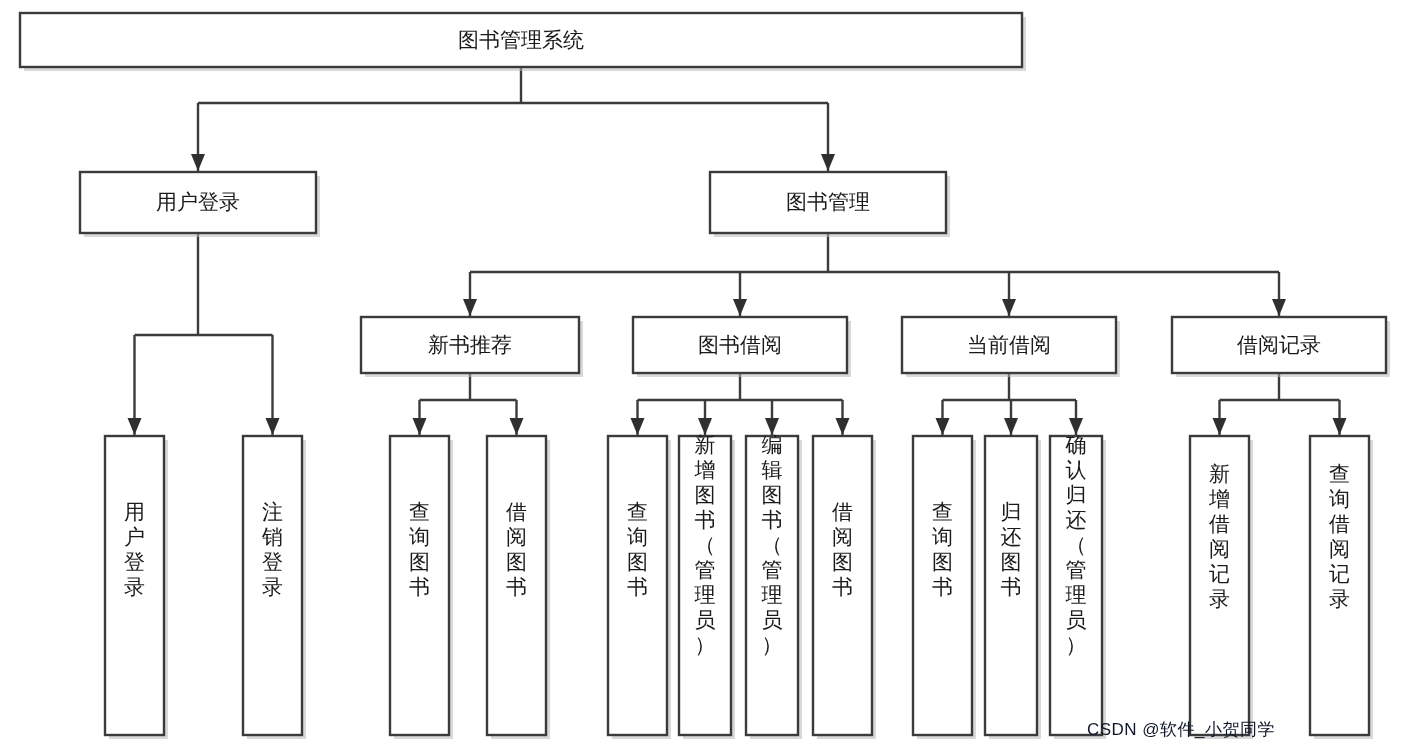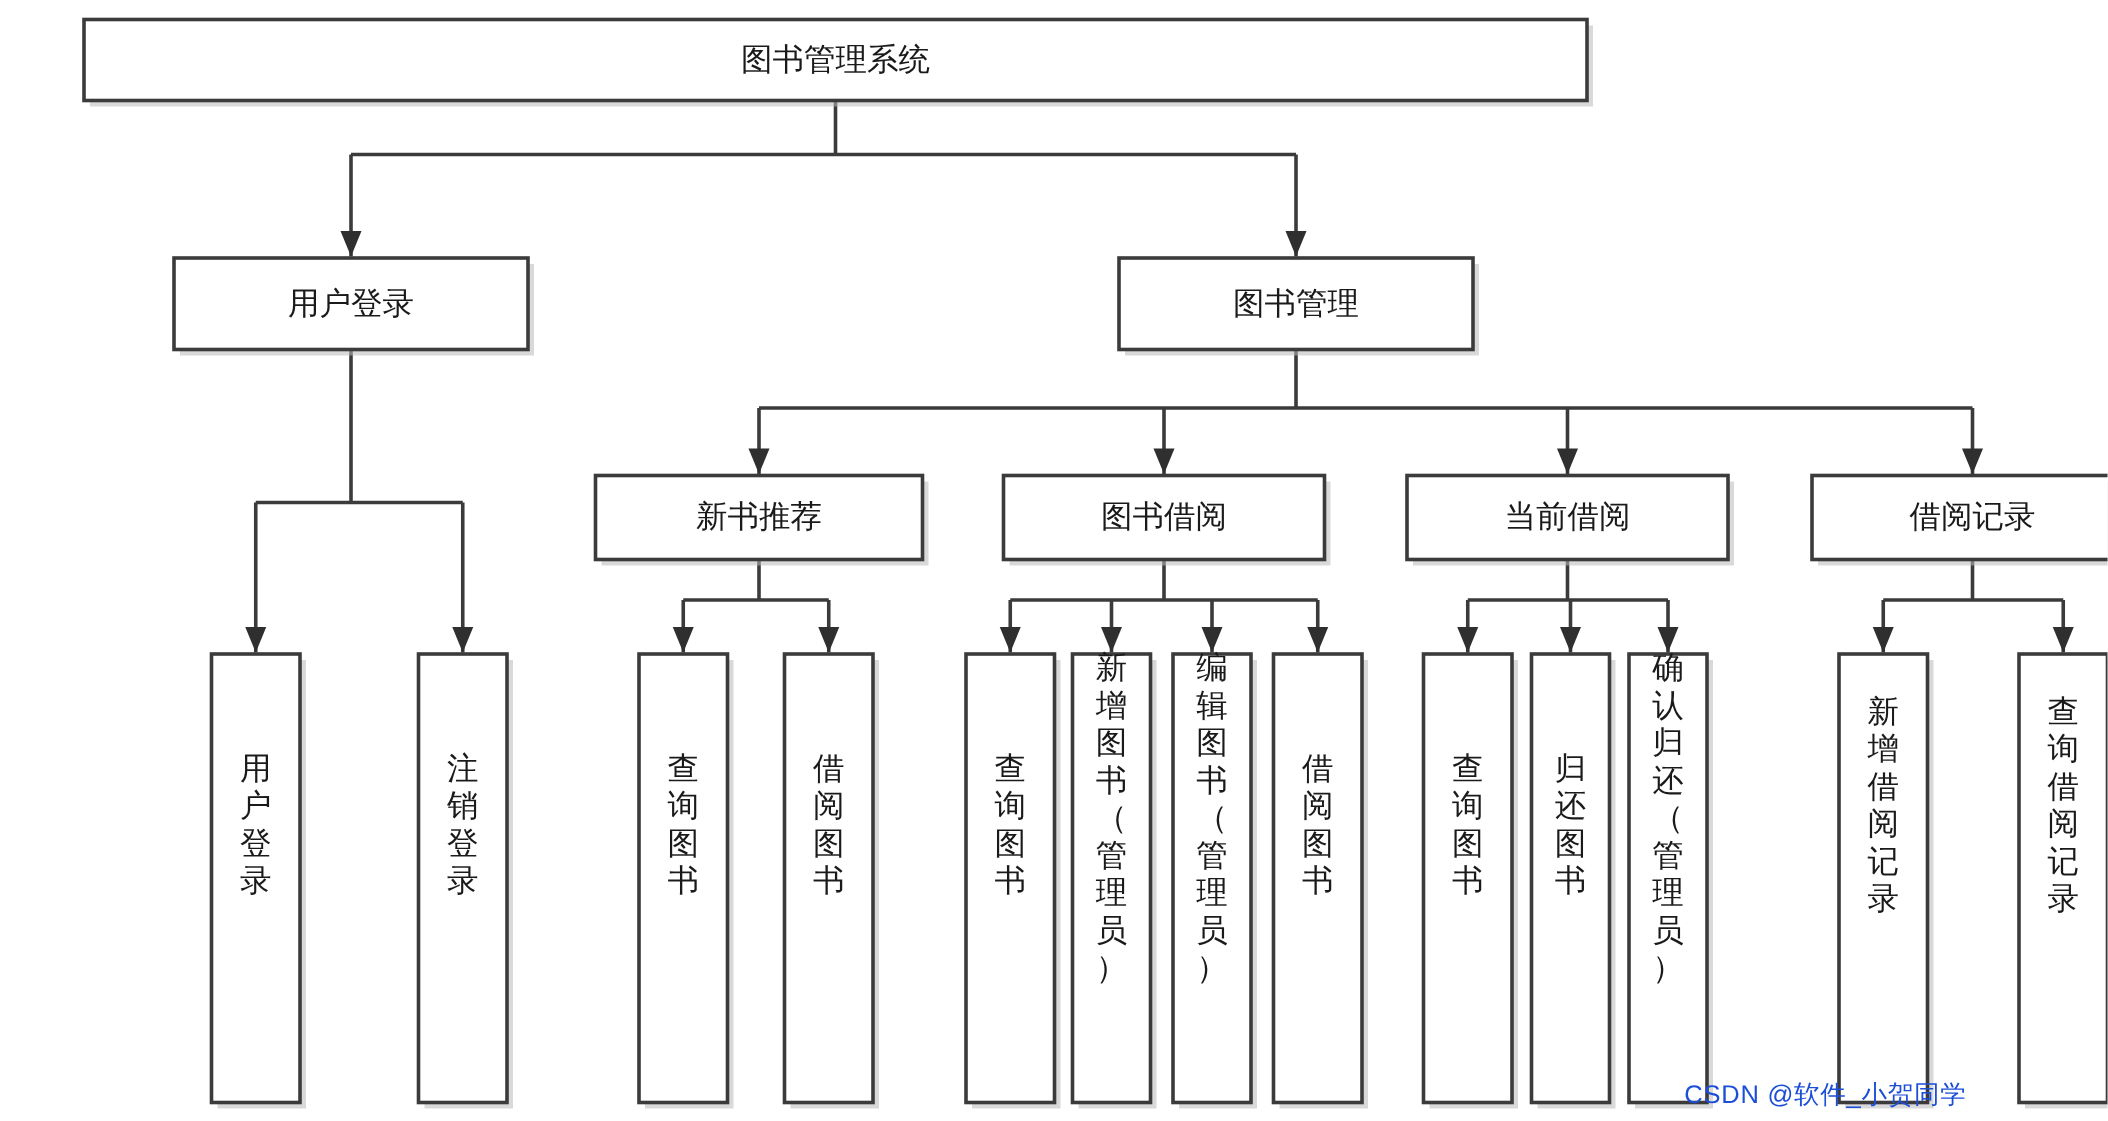--- a/index.html
+++ b/index.html
@@ -20,7 +20,6 @@
     top: 0;
     width: 1285px;
     height: 747px;
-    padding-left: 36px;
   }
   svg.canvas {
     display: block;

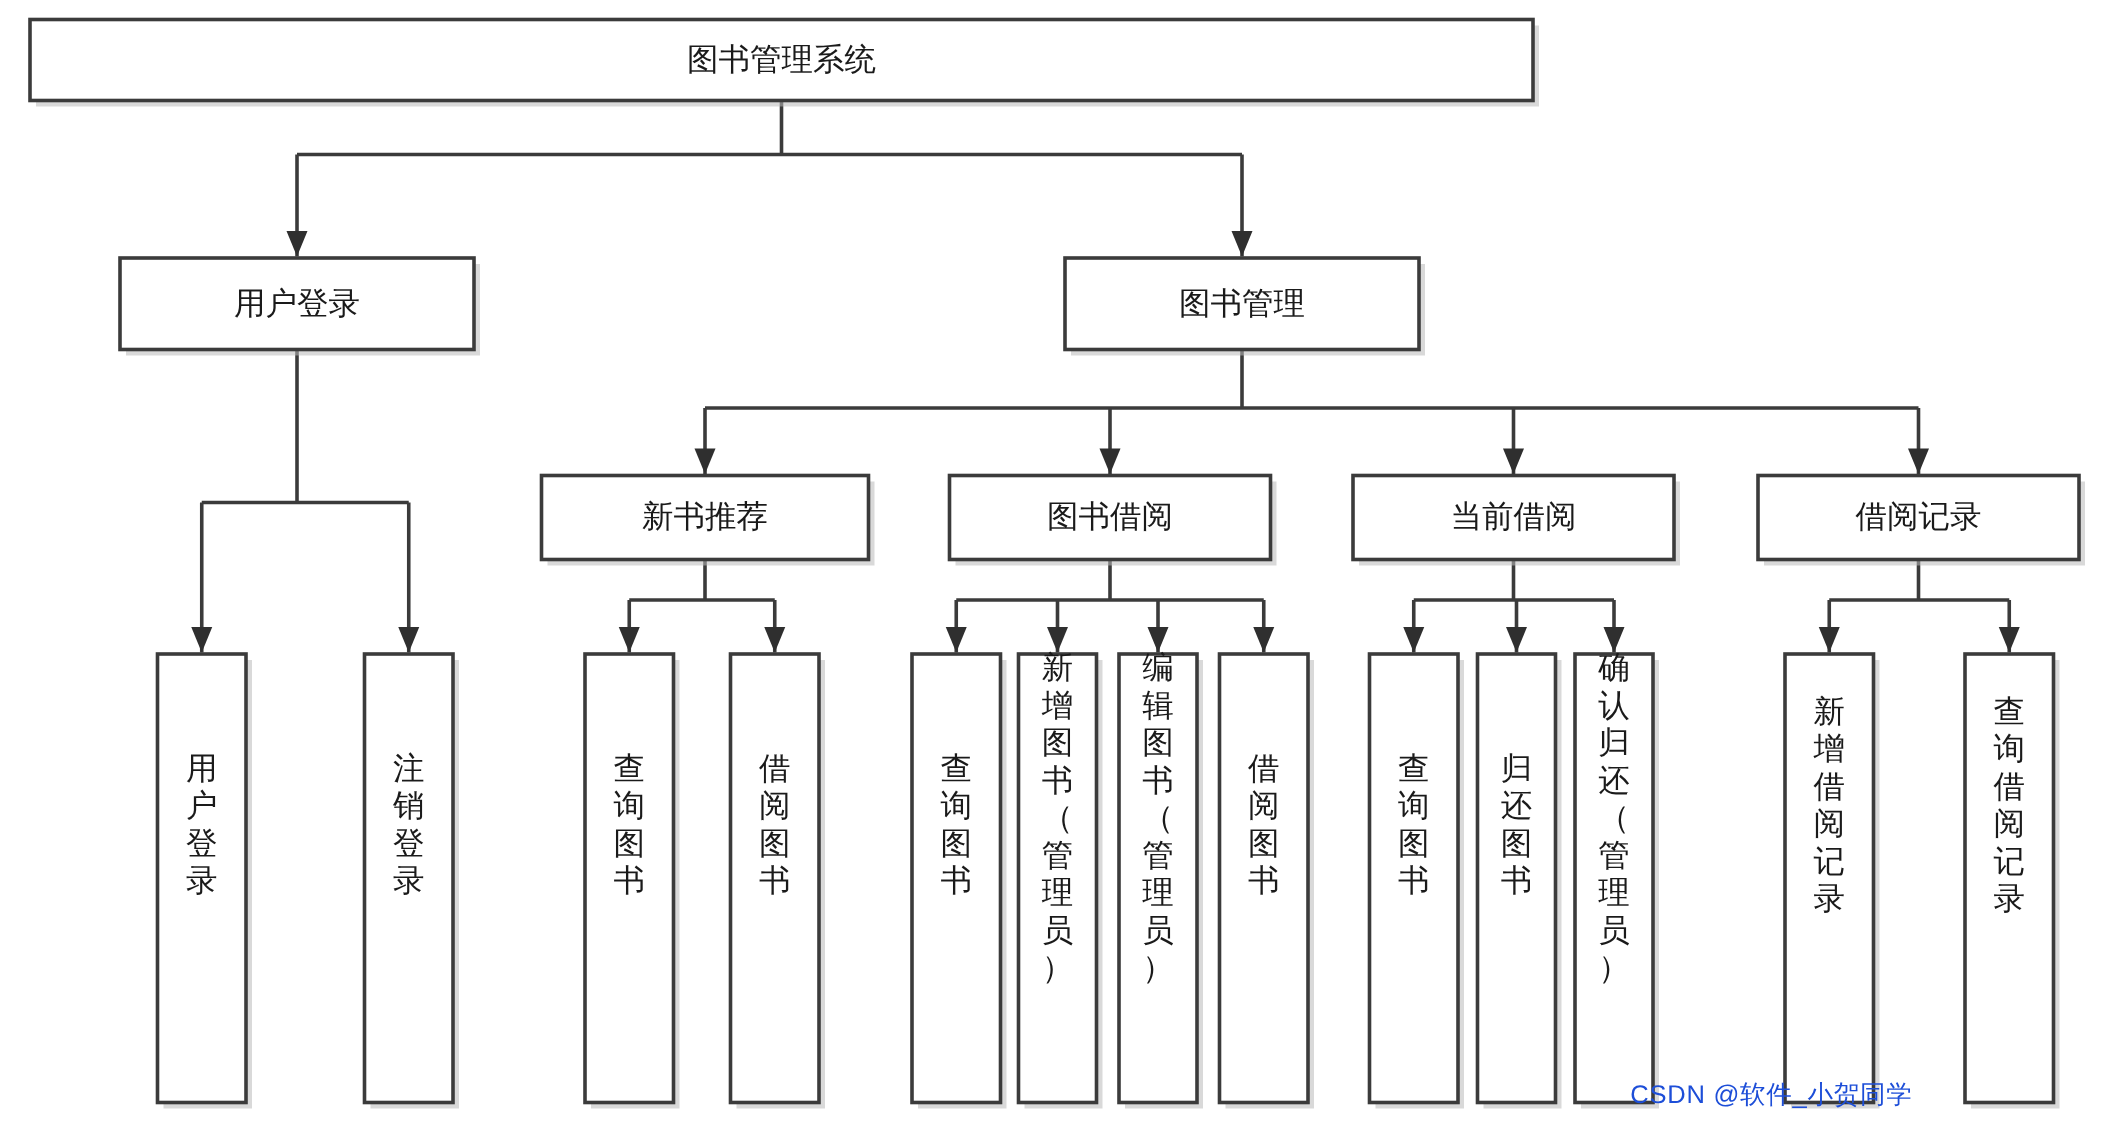--- a/index.html
+++ b/index.html
@@ -63,7 +63,7 @@
     bottom: 6px;
     font-family: "Liberation Sans", "DejaVu Sans", sans-serif;
     font-size: 17px;
-    color: #1d4ed8;
+    color: #0f172a;
     letter-spacing: 0.5px;
     white-space: nowrap;
     user-select: none;

